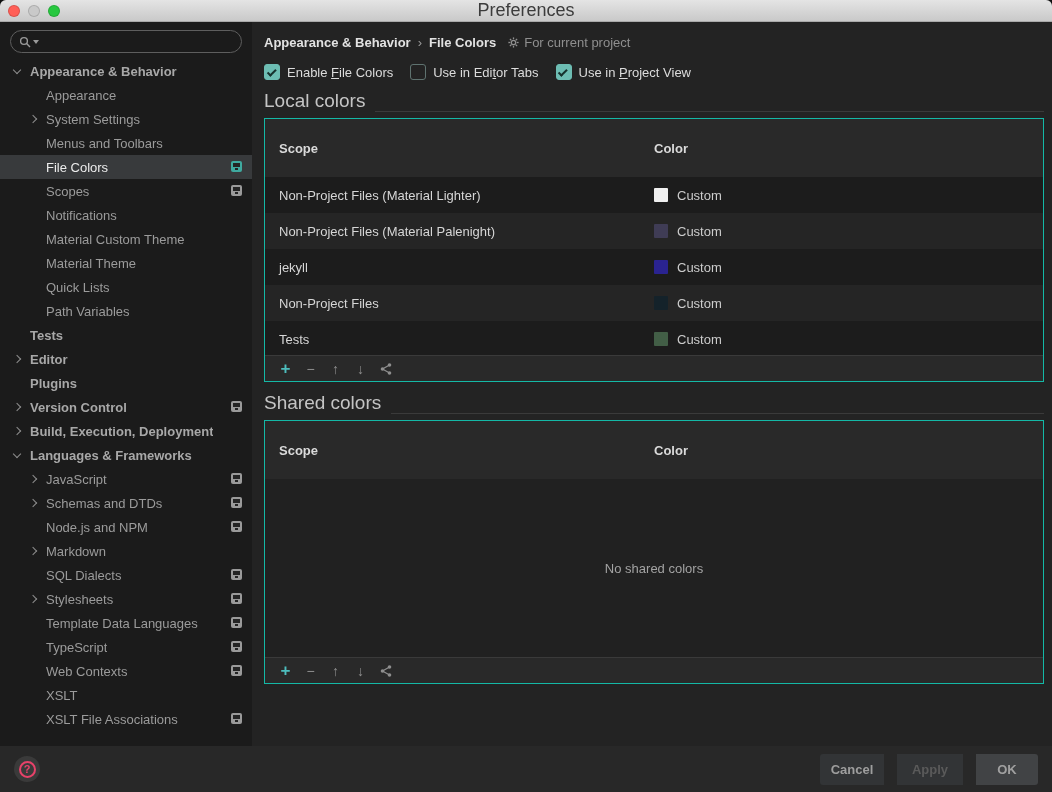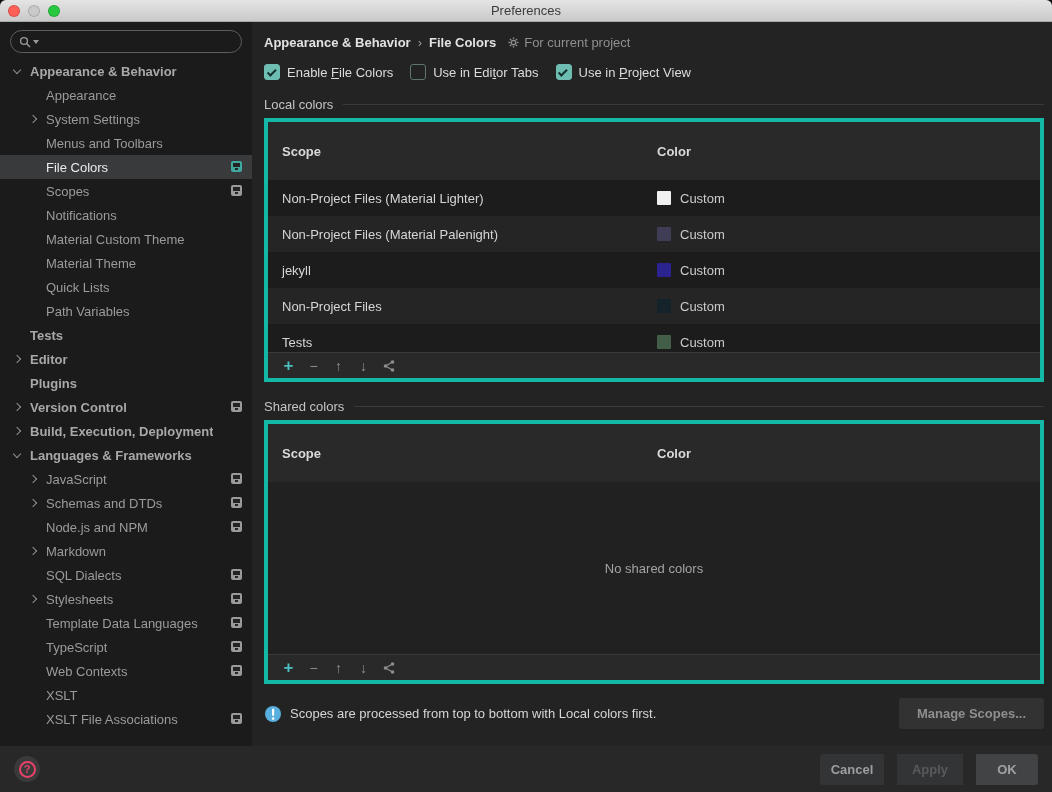--- a/index.html
+++ b/index.html
@@ -18,7 +18,7 @@
   .light.gray { background:#c9c9c9; }
   .light.green { background:#28c840; }
   .wtitle { position:absolute; left:0; right:0; top:0; height:22px; line-height:21px;
-            text-align:center; font-size:13px; font-weight:500; color:#3c3c3c; }
+            text-align:center; font-size:18px; font-weight:500; color:#3c3c3c; }
 
   
   .sidebar { position:absolute; top:22px; left:0; width:252px; bottom:46px;

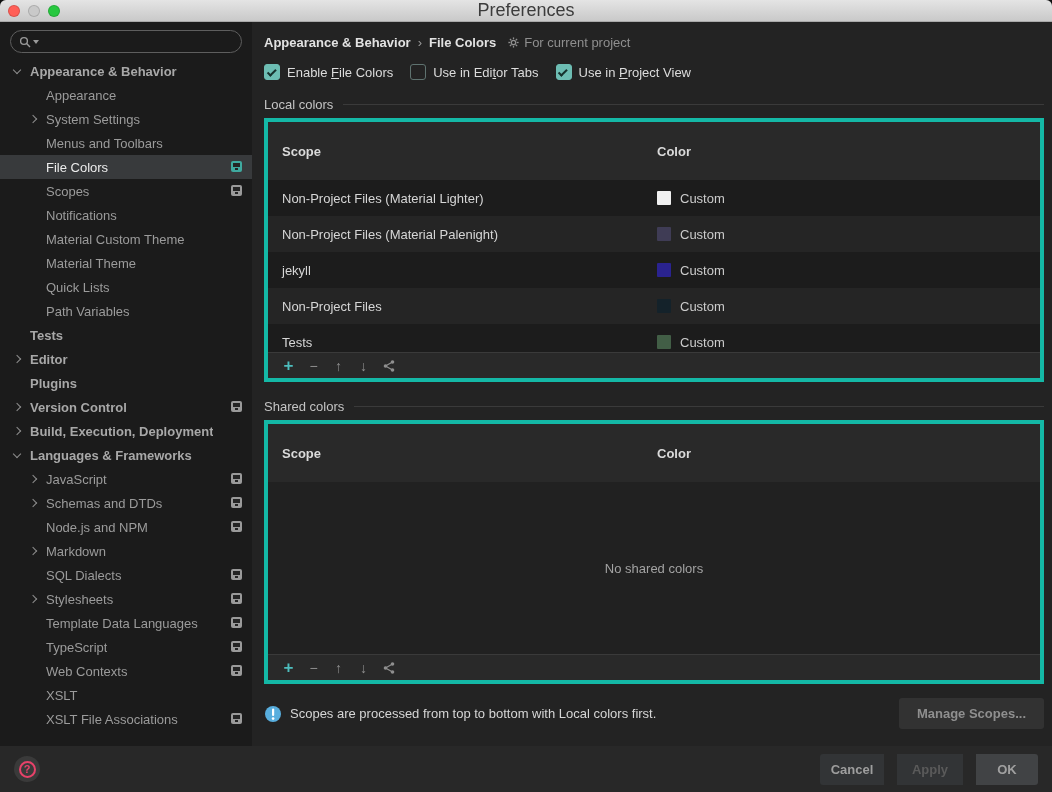--- a/index.html
+++ b/index.html
@@ -77,8 +77,8 @@
   .cblabel { font-size:13px; color:#dcdcdc; }
   .mn { text-decoration:underline; }
 
-  .section-label { margin-top:14px; height:16px; display:flex; align-items:center;
-                   font-size:13px; color:#c4c4c4; }
+  .section-label { margin-top:14px; height:16px; display:flex; align-items:flex-end;
+                   font-size:19px; color:#c4c4c4; }
   .section-label .hl { flex:1; height:1px; background:#3a3a3a; margin-left:10px; }
   .section-label.shared { margin-top:16px; }
 

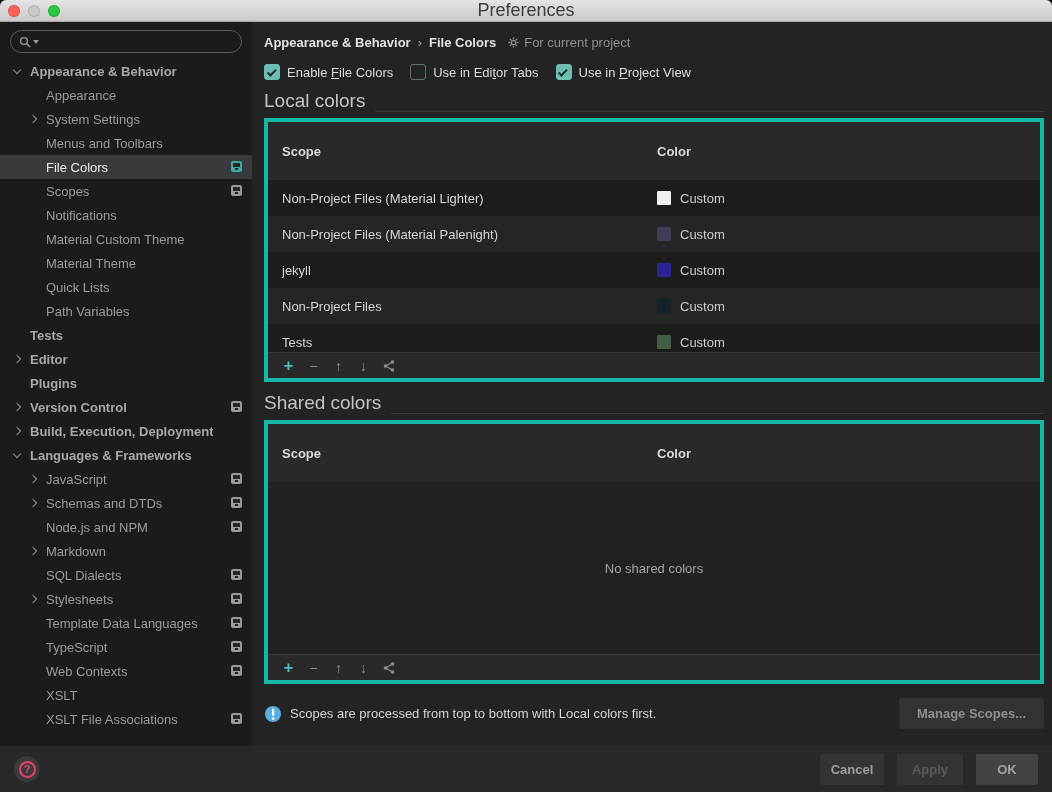--- a/index.html
+++ b/index.html
@@ -82,7 +82,7 @@
   .section-label .hl { flex:1; height:1px; background:#3a3a3a; margin-left:10px; }
   .section-label.shared { margin-top:16px; }
 
-  .panel { margin-top:6px; height:264px; border:4px solid #14b8a6; background:#292929;
+  .panel { margin-top:6px; height:264px; border:1px solid #14b8a6; background:#292929;
            display:flex; flex-direction:column; }
   .phead { height:58px; display:flex; align-items:center; padding:0 14px;
            font-size:13px; font-weight:700; color:#dadada; flex:none; }

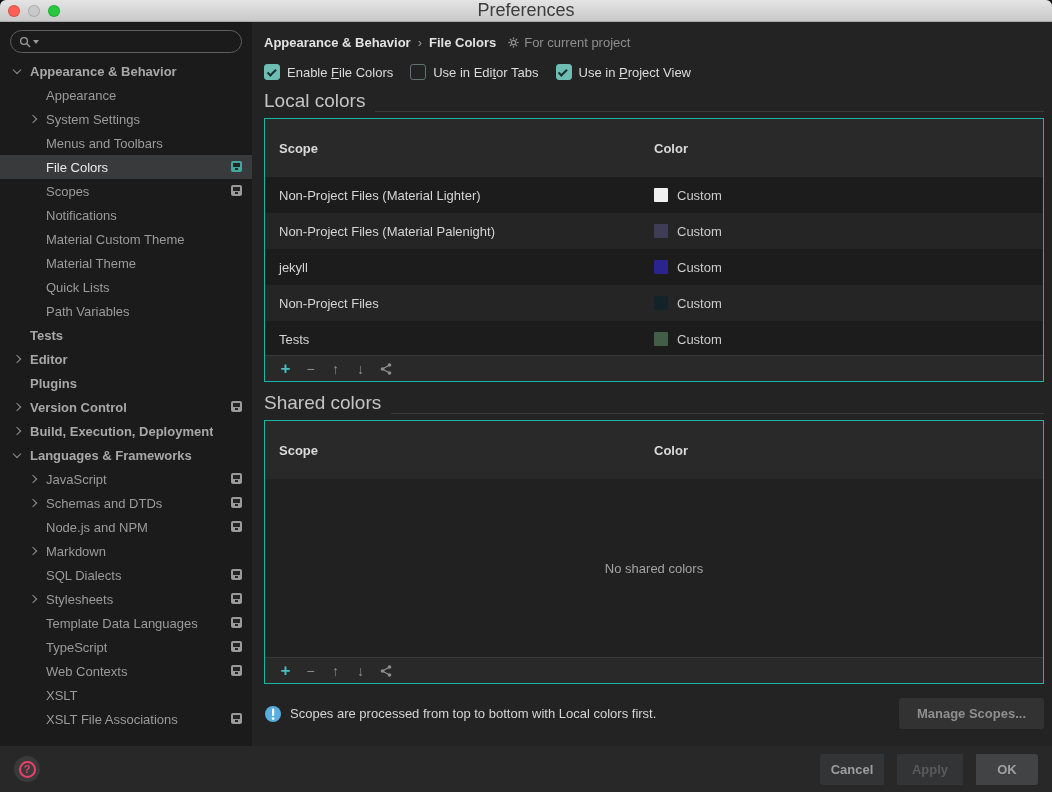--- a/index.html
+++ b/index.html
@@ -412,15 +412,6 @@
         </div>
     </div>
 
-    <div class="info-row">
-      <svg width="18" height="18" viewBox="0 0 18 18">
-        <circle cx="9" cy="9" r="8" fill="#58aede"></circle>
-        <rect x="8" y="3.5" width="2.2" height="7.5" rx="1.1" fill="#ffffff"></rect>
-        <circle cx="9.1" cy="13.6" r="1.3" fill="#ffffff"></circle>
-      </svg>
-      <span class="info-text">Scopes are processed from top to bottom with Local colors first.</span>
-      <button class="manage-btn">Manage Scopes...</button>
-    </div>
 
   </div>
 

